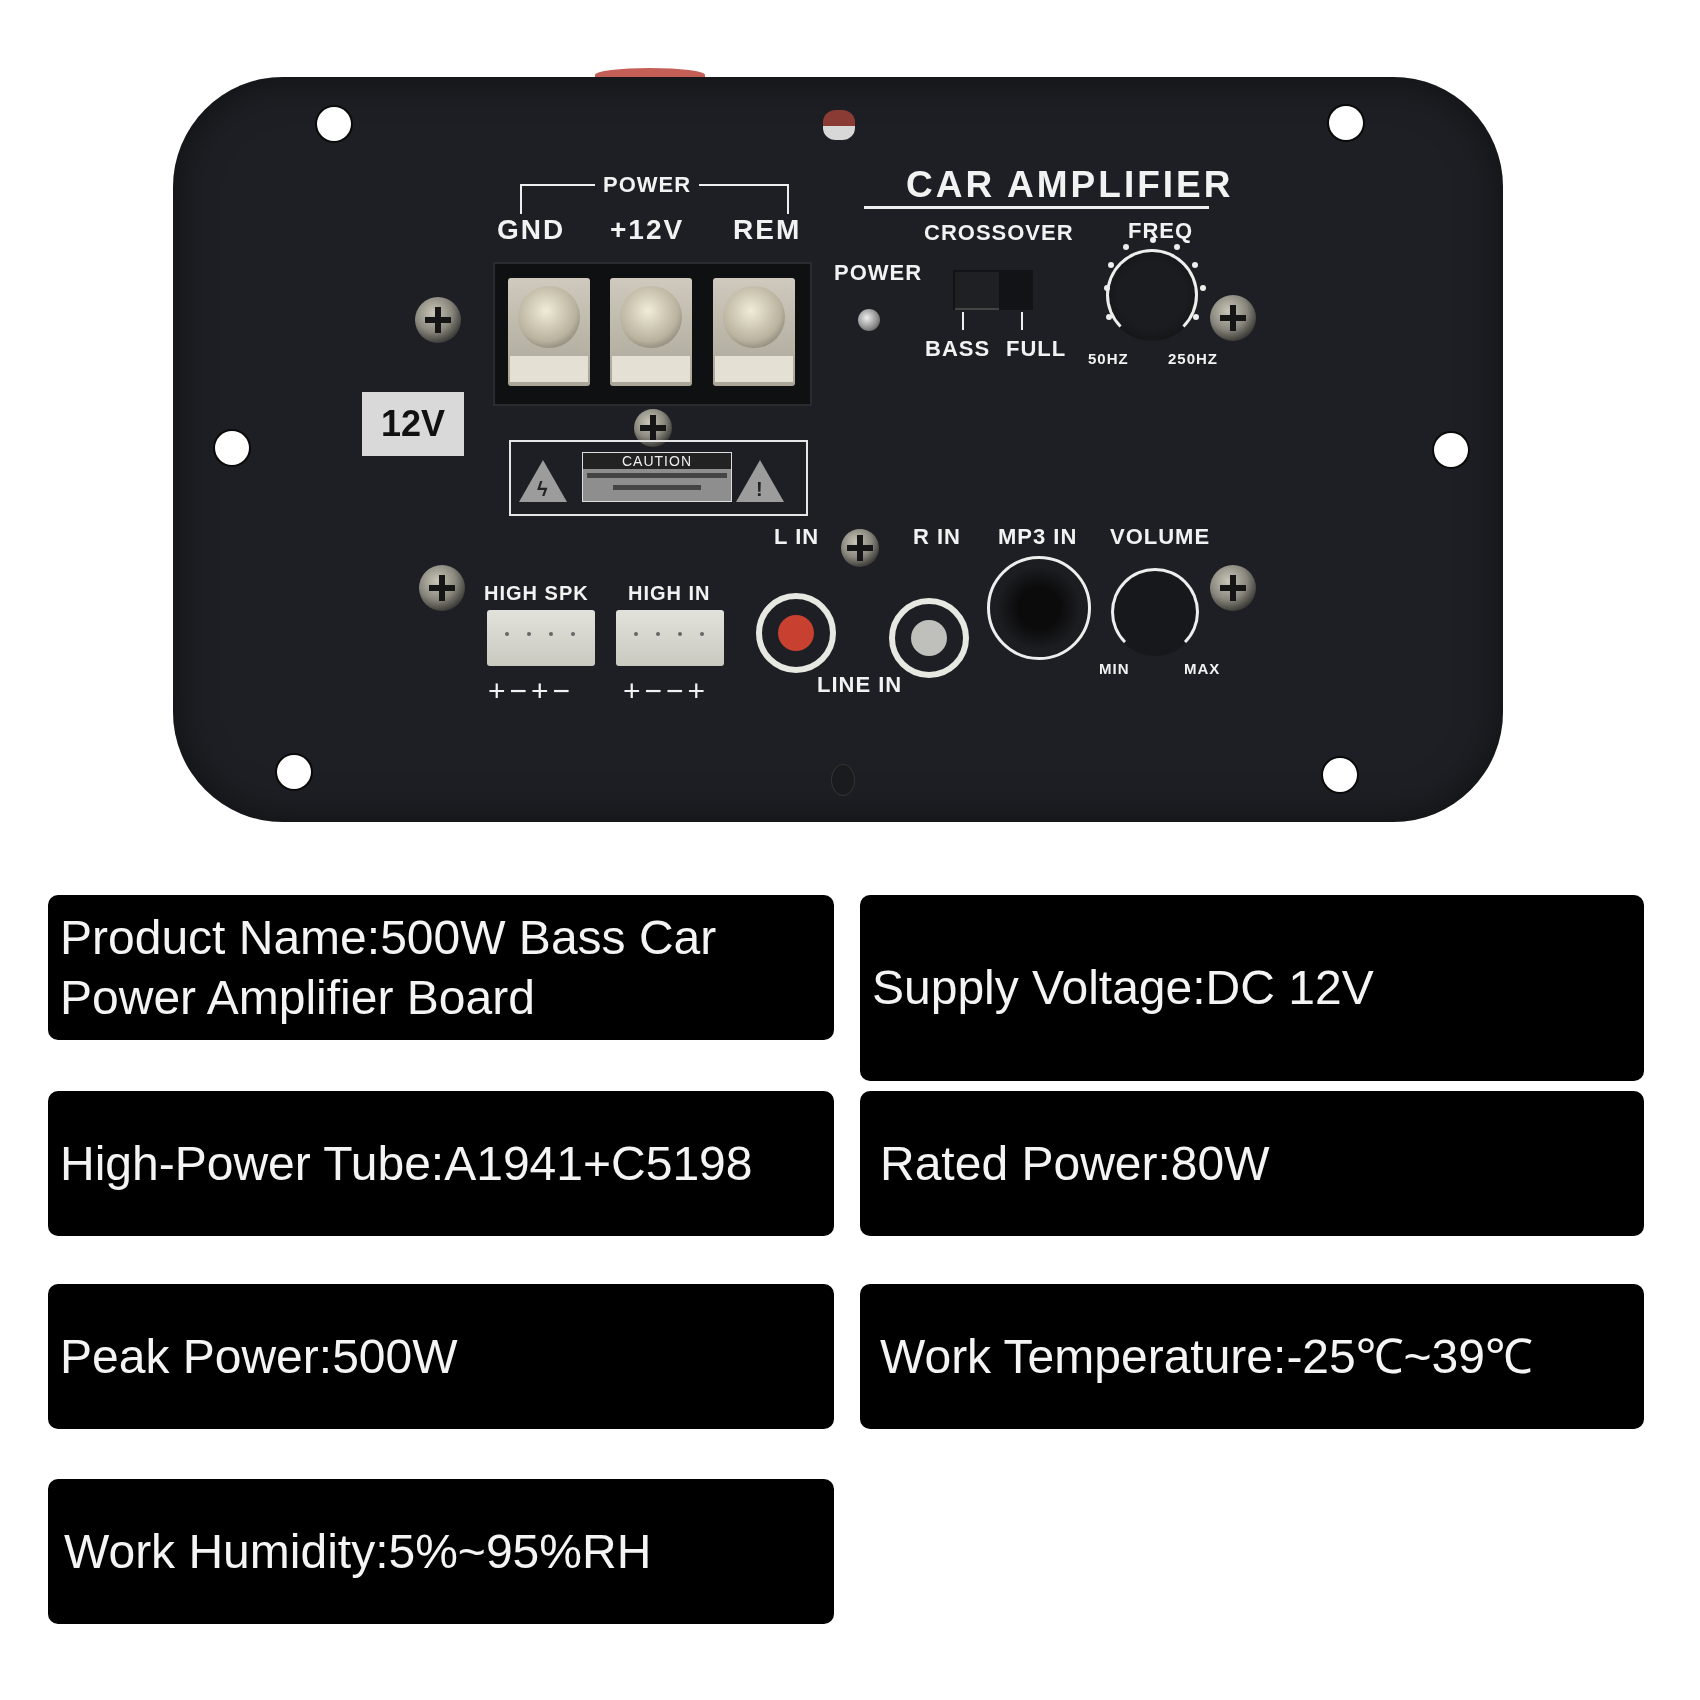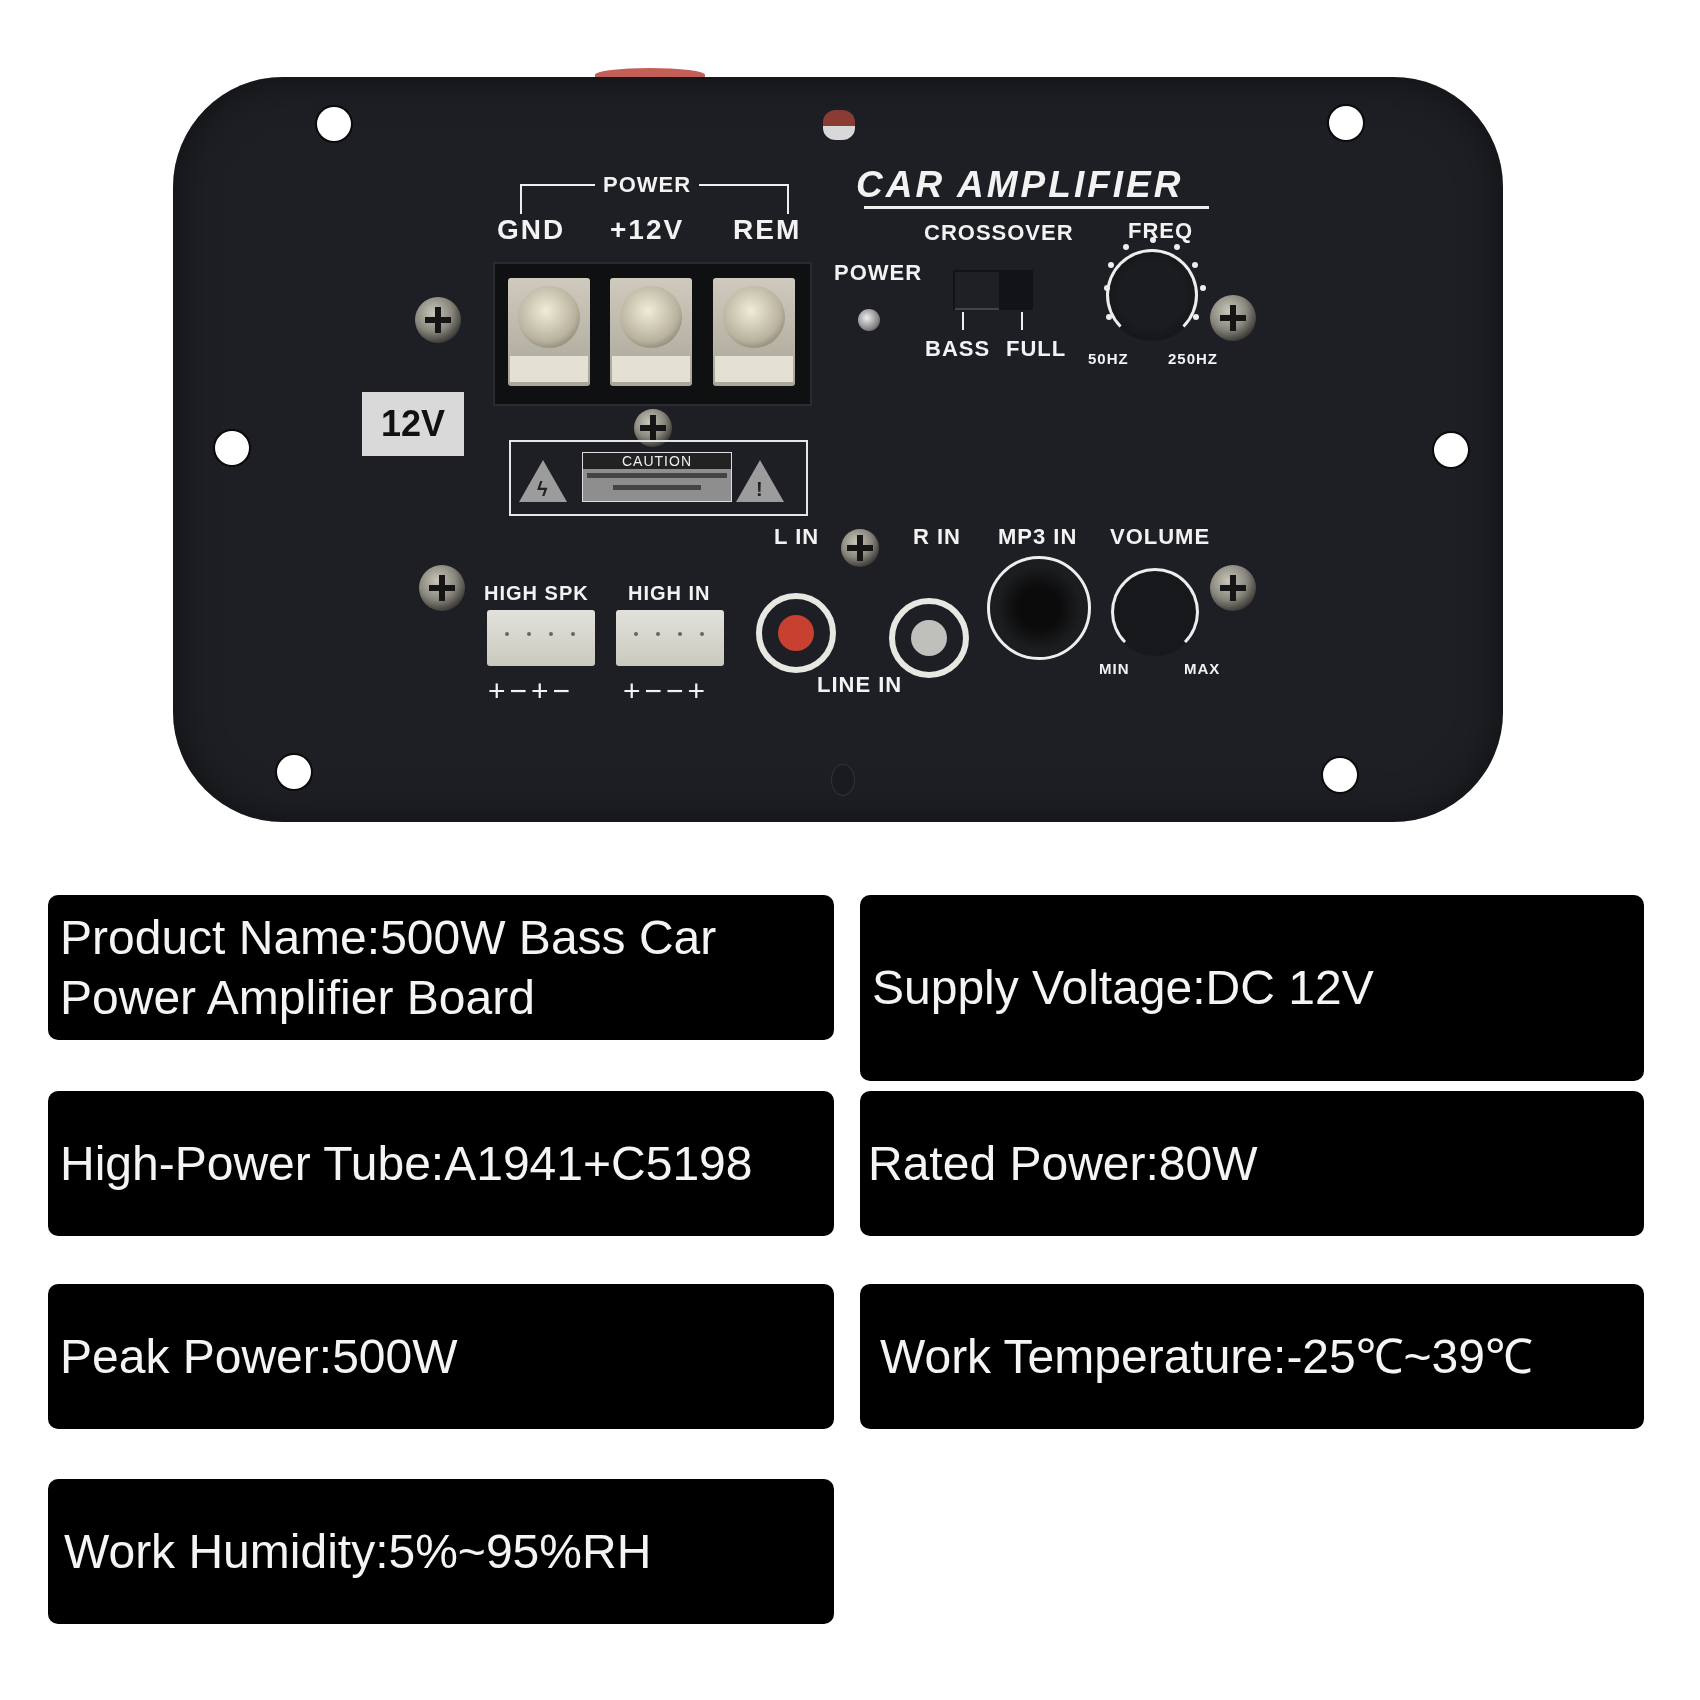--- a/index.html
+++ b/index.html
@@ -116,7 +116,7 @@
   <div class="caution-sub2"></div>
 </div>
 
-<div class="silk" style="left:856px;top:164px;font-size:37px;font-style:italic;letter-spacing:3px">CAR AMPLIFIER</div>
+<div class="silk" style="left:906px;top:164px;font-size:37px;letter-spacing:3px">CAR AMPLIFIER</div>
 <div class="abs" style="left:864px;top:206px;width:345px;height:3px;background:#eee"></div>
 
 <div class="silk lbl-sm" style="left:834px;top:260px">POWER</div>

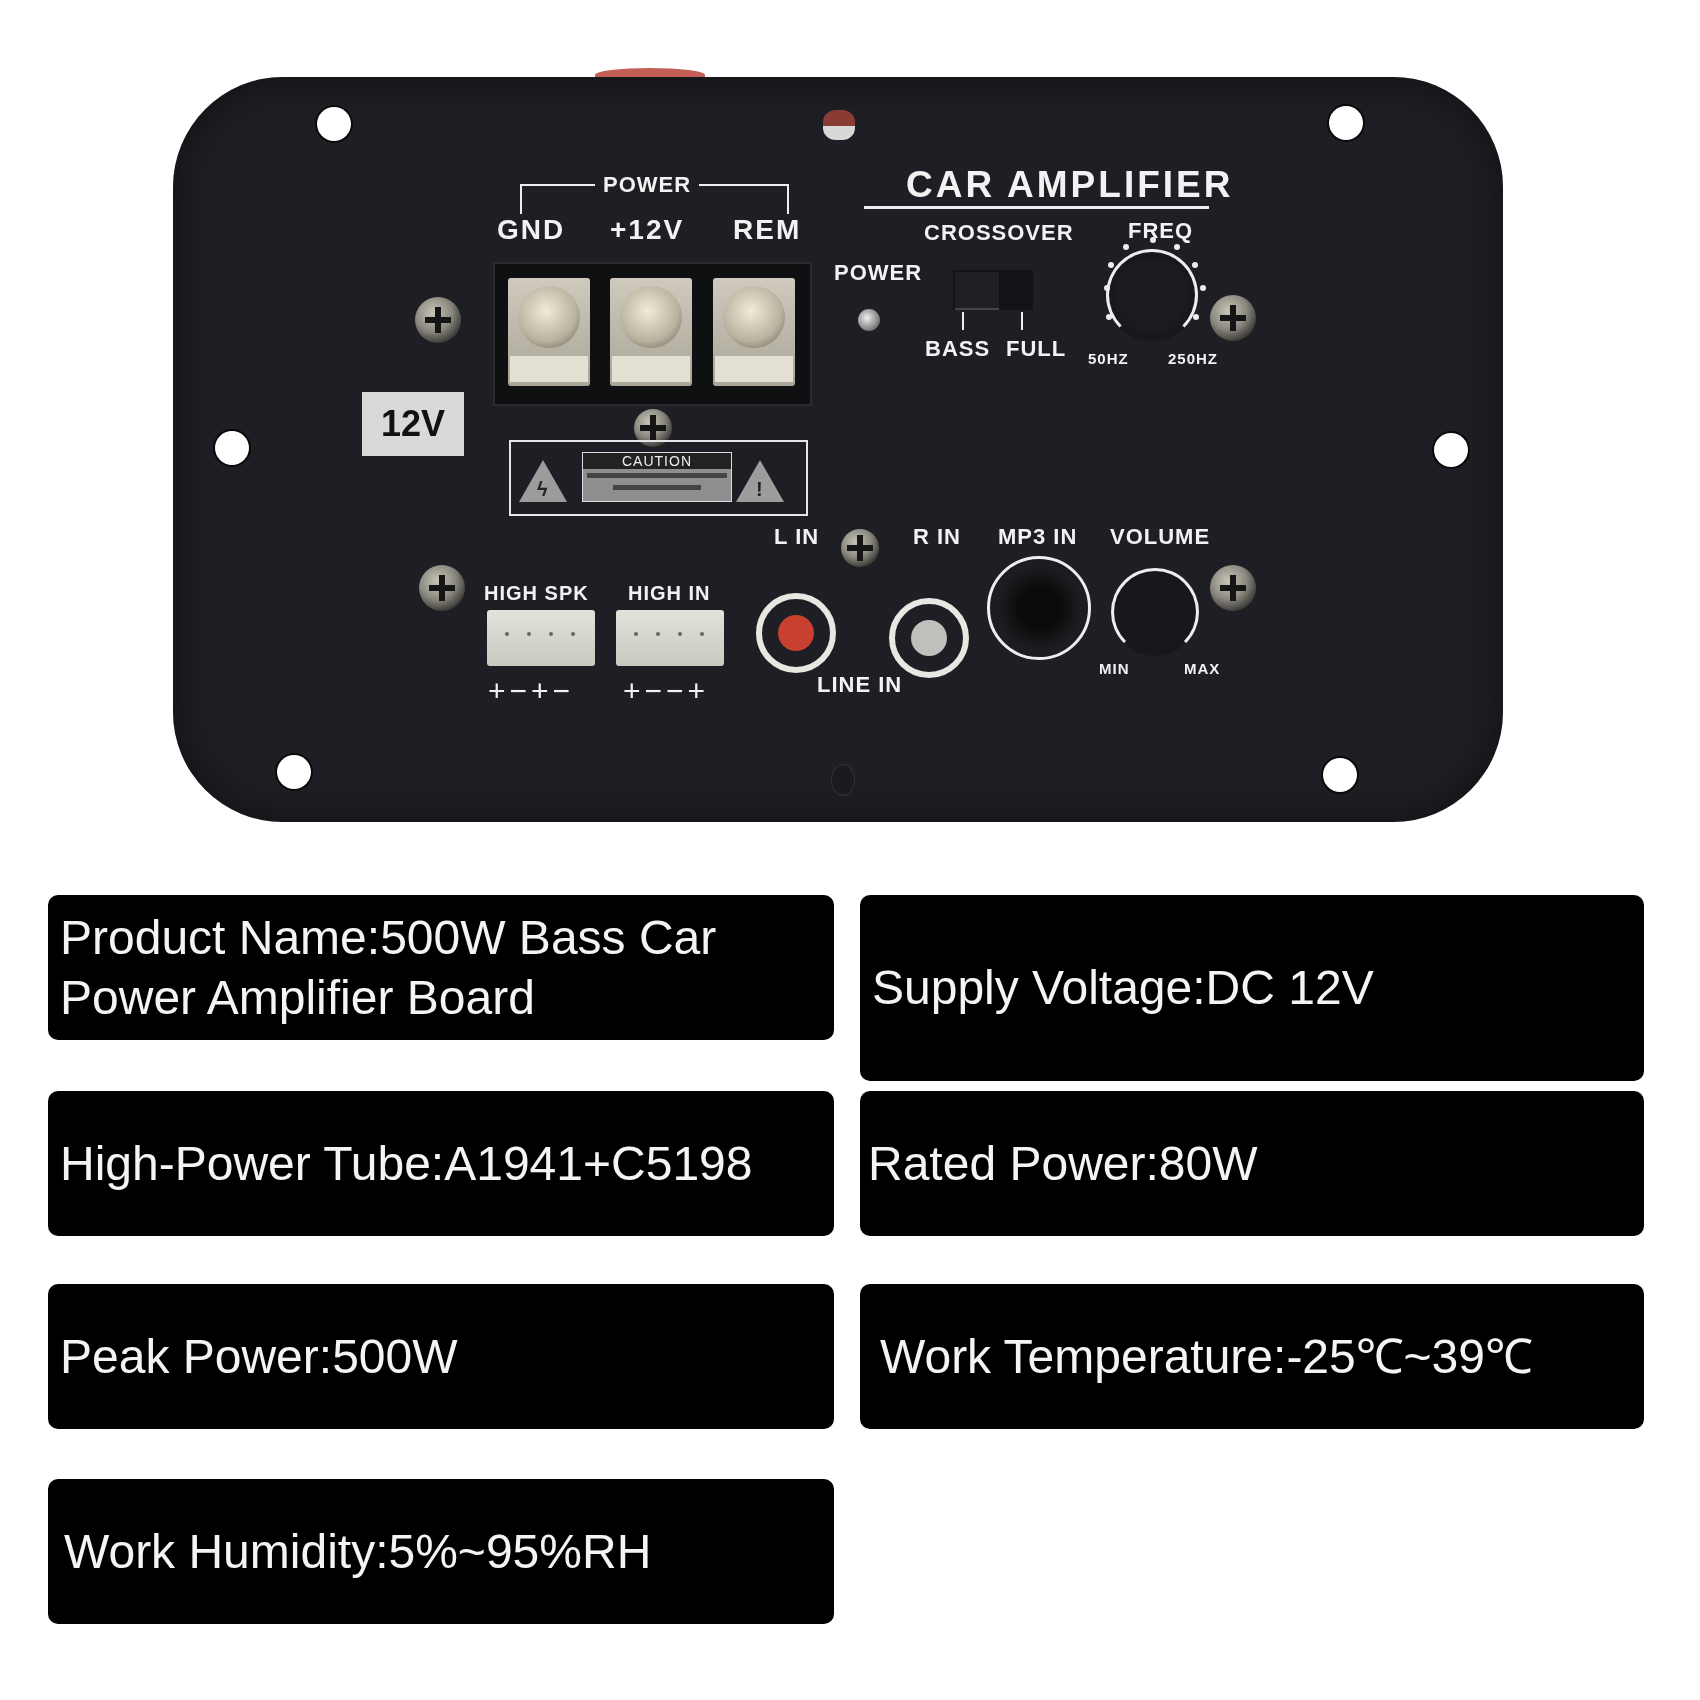--- a/index.html
+++ b/index.html
@@ -190,7 +190,7 @@
 <div class="spec" style="left:48px;top:1091px;width:786px;height:145px">
   <span>High-Power Tube:A1941+C5198</span>
 </div>
-<div class="spec" style="left:860px;top:1091px;width:784px;height:145px;padding-left:8px">
+<div class="spec" style="left:860px;top:1091px;width:784px;height:145px;padding-left:20px">
   <span>Rated Power:80W</span>
 </div>
 <div class="spec" style="left:48px;top:1284px;width:786px;height:145px">

